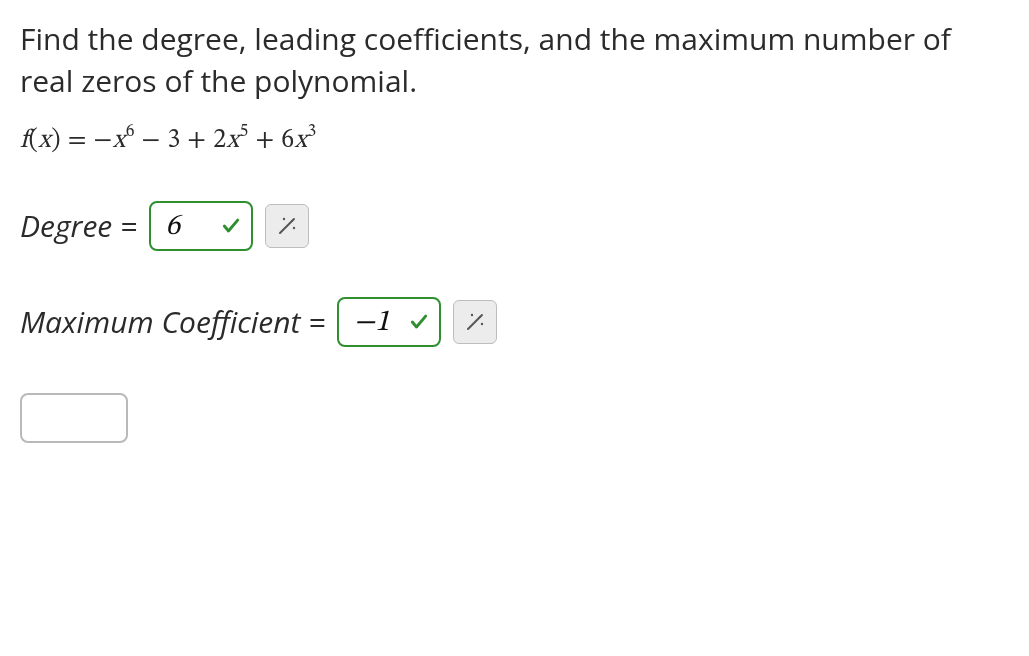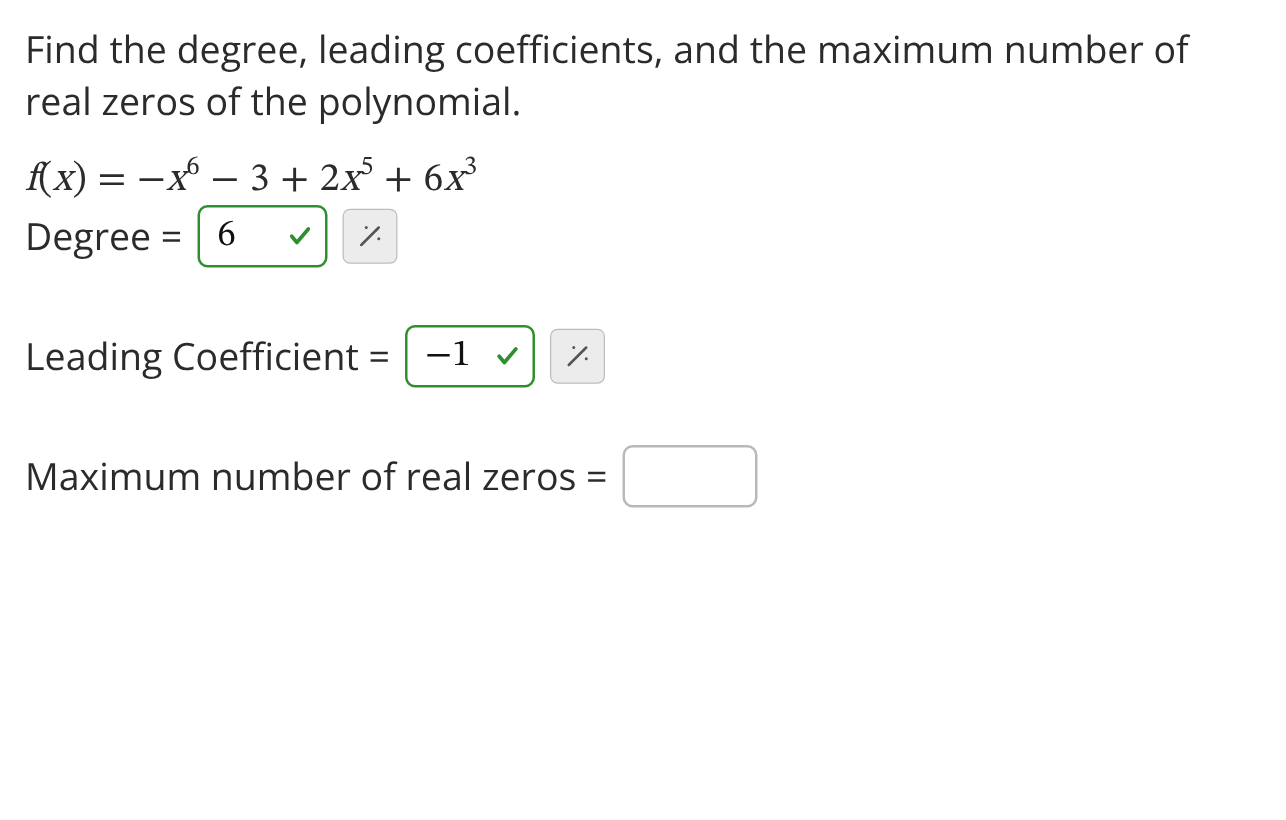--- a/index.html
+++ b/index.html
@@ -18,7 +18,8 @@
   }
   .math {
     font-family: "Cambria Math", "STIX Two Math", "Times New Roman", serif;
-    font-size: 32px;
+    font-size: 26px;
+    margin-bottom: 44px;
     white-space: nowrap;
     letter-spacing: 0.5px;
   }

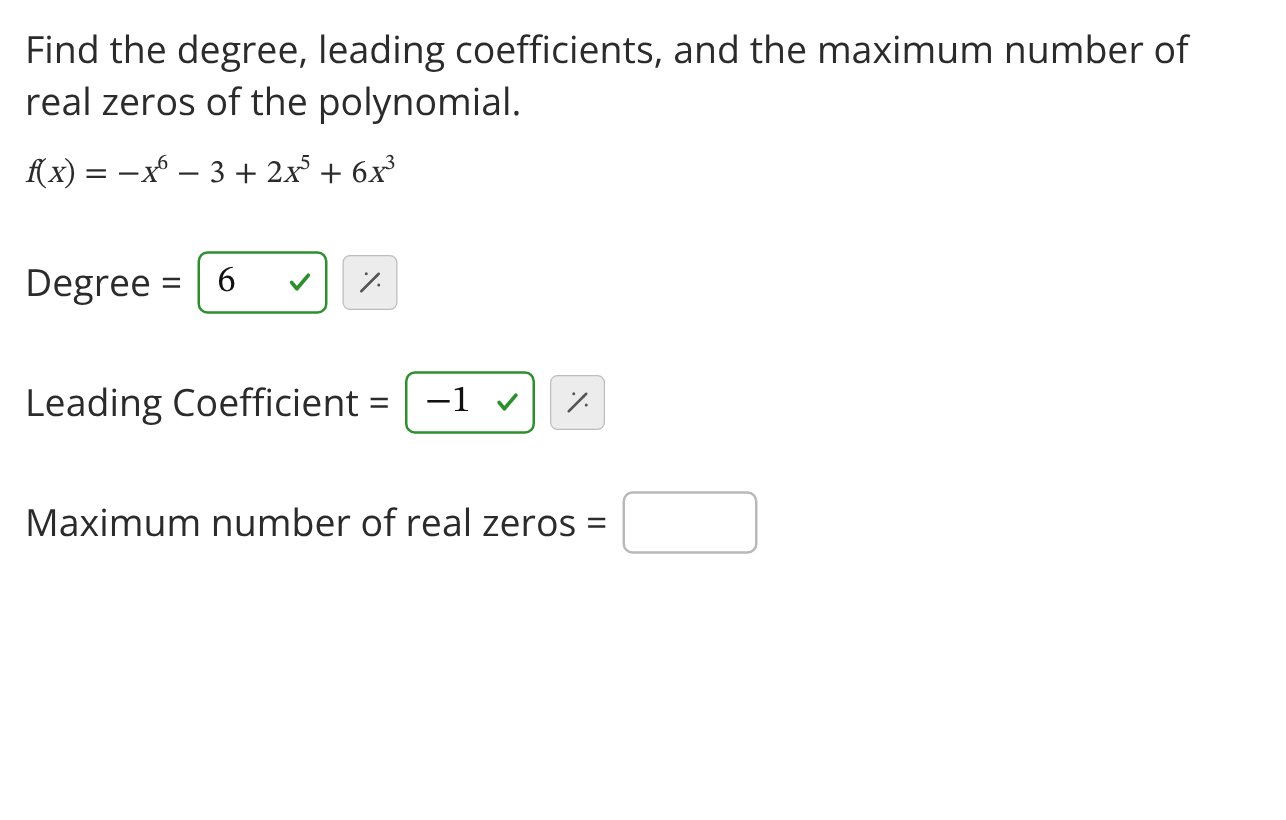--- a/index.html
+++ b/index.html
@@ -30,6 +30,7 @@
     align-items: center;
     gap: 12px;
     margin-bottom: 46px;
+    font-style: italic;
   }
   .row:last-child { margin-bottom: 0; }
   .label { font-size: 30px; }

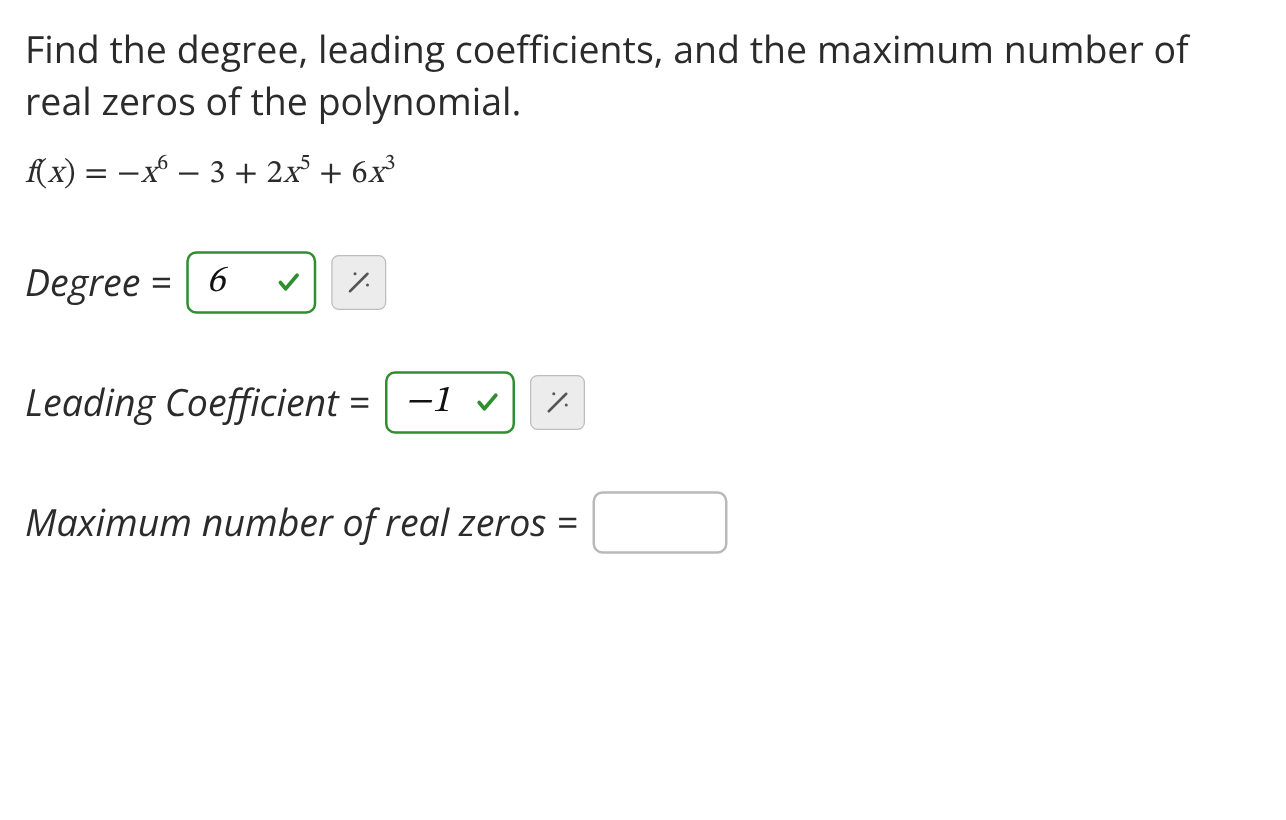--- a/index.html
+++ b/index.html
@@ -106,7 +106,7 @@
 </div>
 
 <div class="row">
-  <span class="label">Leading Coefficient = </span>
+  <span class="label">Maximum Coefficient = </span>
   <span class="answer-box">
     <span class="answer-val">−1</span>
     <span class="check">

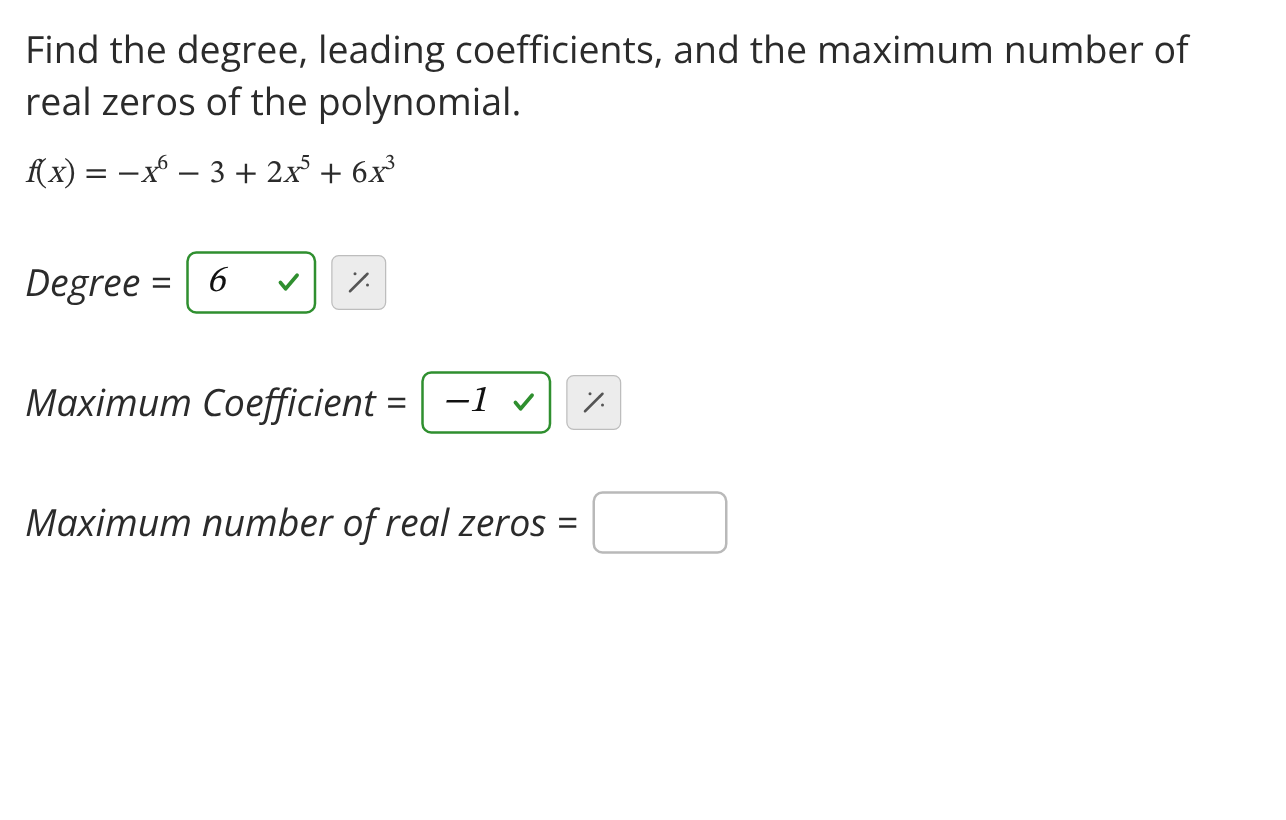--- a/index.html
+++ b/index.html
@@ -128,7 +128,6 @@
 </div>
 
 <div class="row">
-  <span class="label">Maximum number of real zeros = </span>
   <span class="answer-box empty">
     <span class="answer-val"></span>
   </span>

